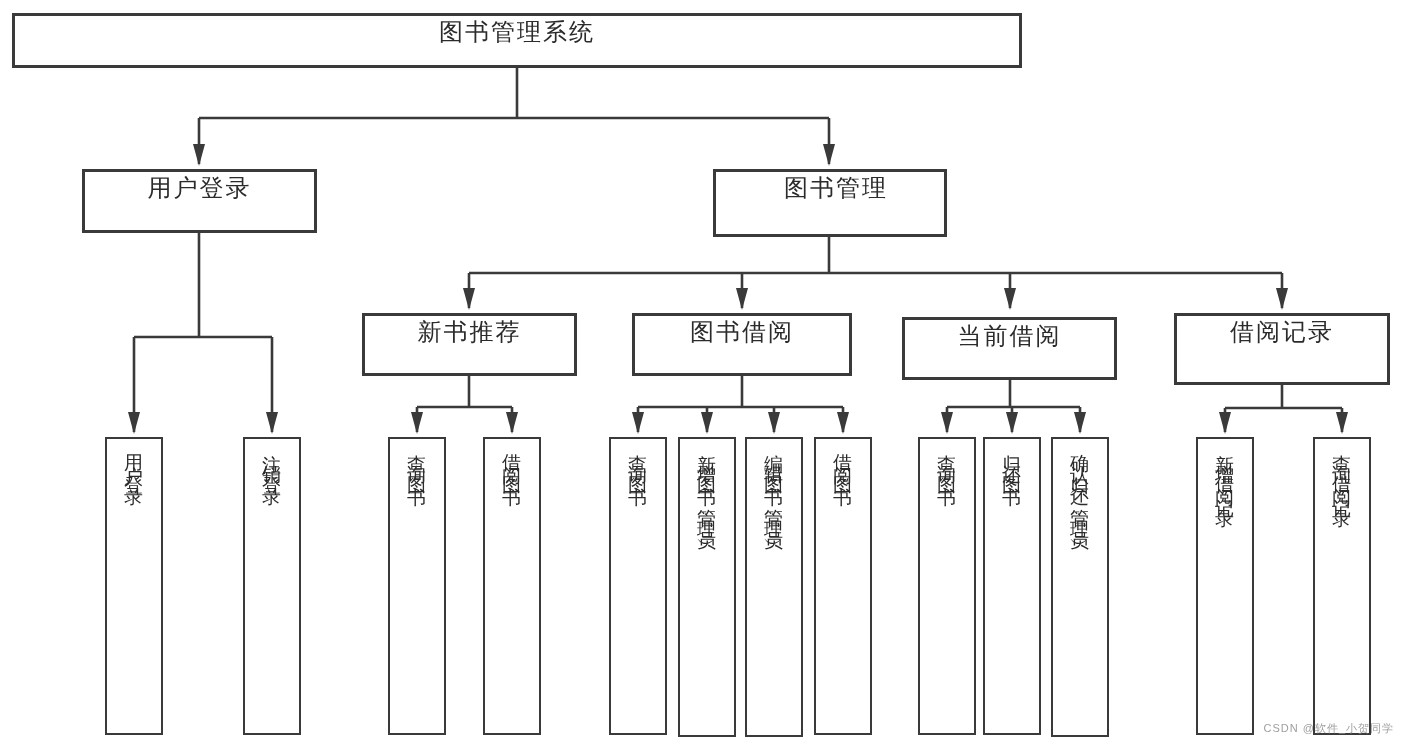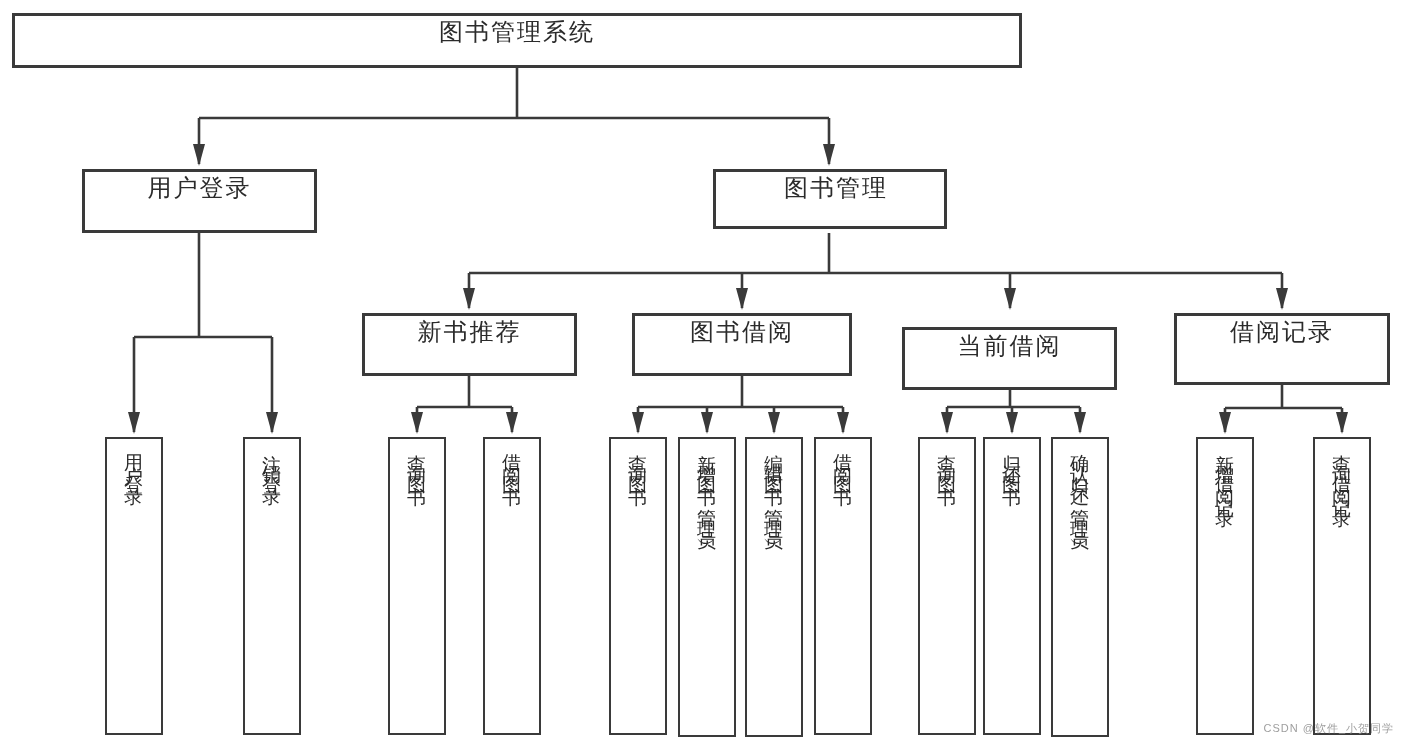--- a/index.html
+++ b/index.html
@@ -121,7 +121,7 @@
   <div class="node" style="left:82px; top:169px; width:235px; height:64px;">
     <span class="h-label">用户登录</span>
   </div>
-  <div class="node" style="left:713px; top:169px; width:234px; height:60px;padding-left:12px;">
+  <div class="node" style="left:713px; top:169px; width:234px; height:68px;padding-left:12px;">
     <span class="h-label">图书管理</span>
   </div>
 

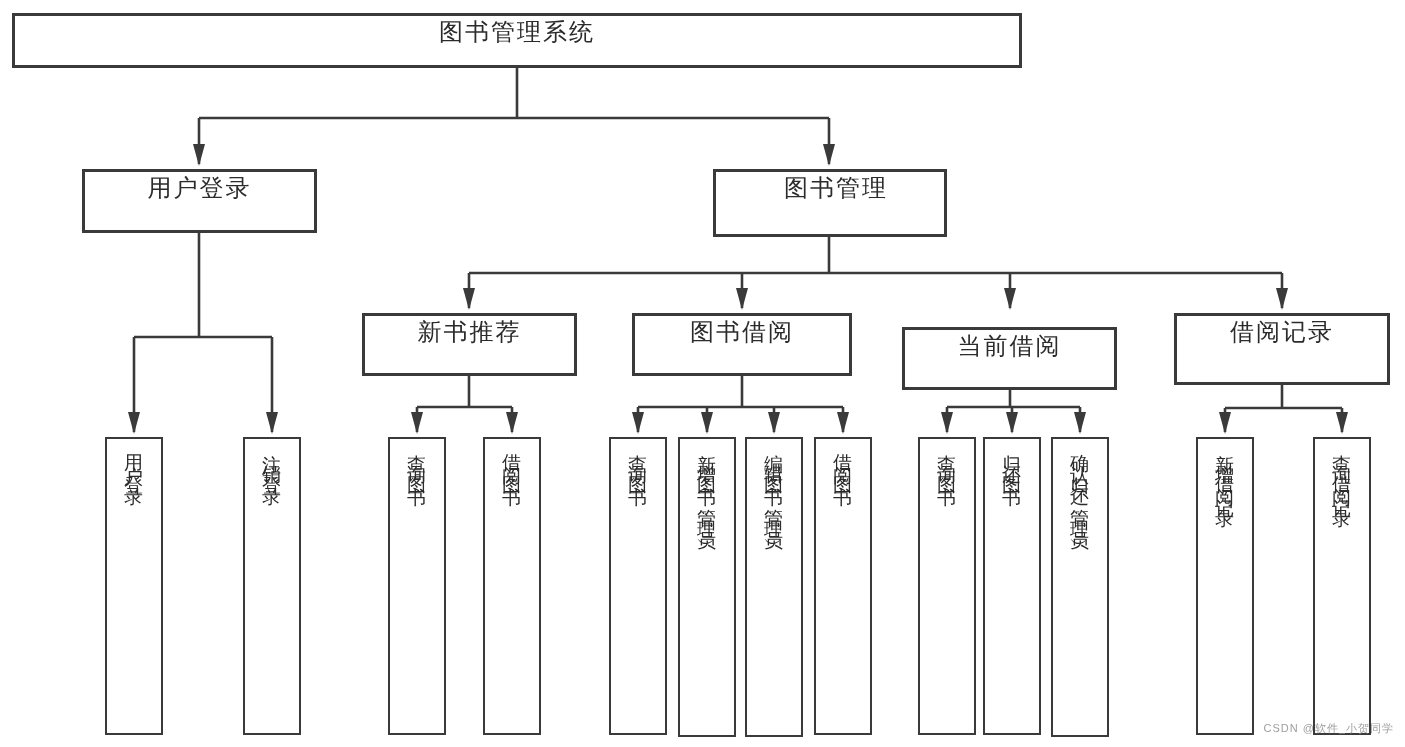--- a/index.html
+++ b/index.html
@@ -131,7 +131,7 @@
   <div class="node" style="left:362px; top:313px; width:215px; height:63px;">
     <span class="h-label">新书推荐</span>
   </div>
-  <div class="node" style="left:902px; top:327px; width:215px; height:63px;">
+  <div class="node" style="left:902px; top:317px; width:215px; height:63px;">
     <span class="h-label">当前借阅</span>
   </div>
   <div class="node" style="left:1174px; top:313px; width:216px; height:72px;">

